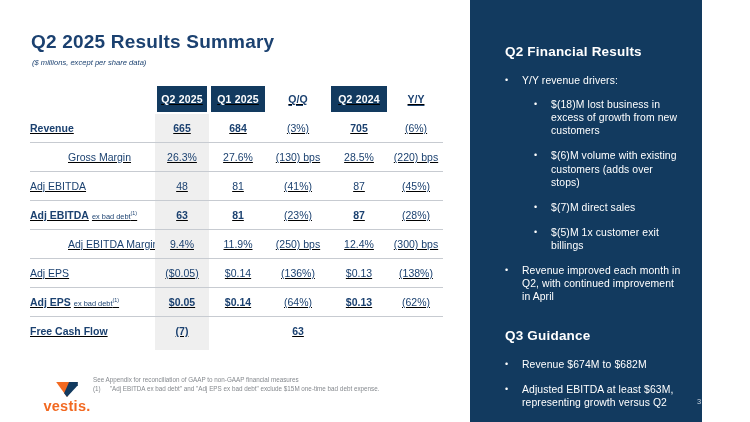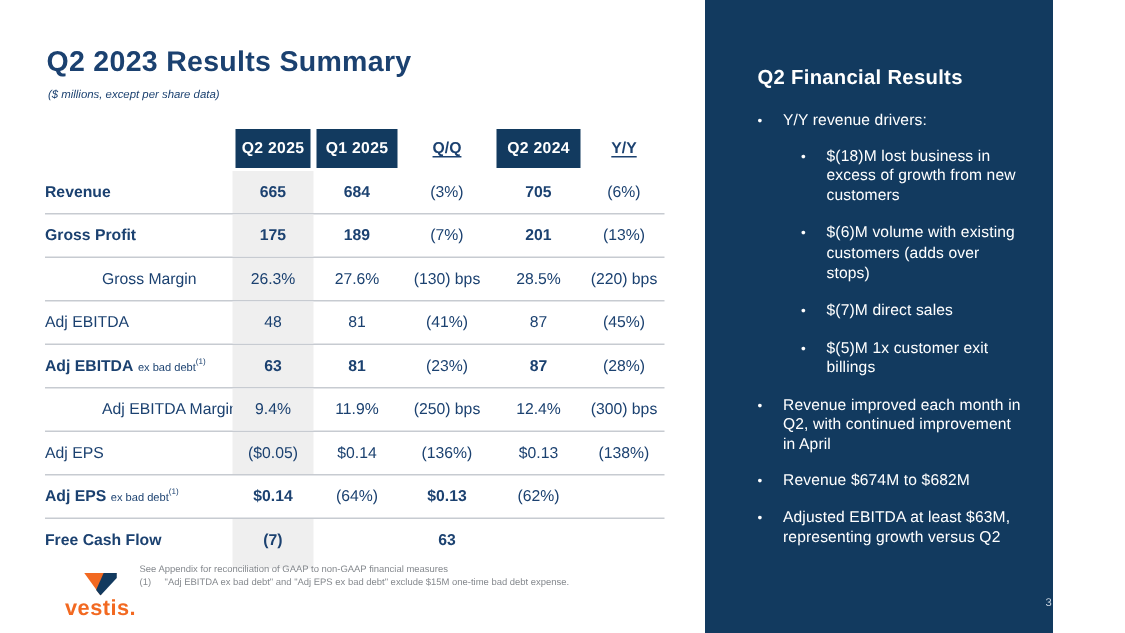--- a/index.html
+++ b/index.html
@@ -94,7 +94,7 @@
 
 <div class="slide">
 
-  <h1 class="page-title">Q2 2023 Results Summary</h1>
+  <h1 class="page-title">Q2 2025 Results Summary</h1>
   <div class="page-subtitle">($ millions, except per share data)</div>
 
   <div class="results-table" id="results-table">

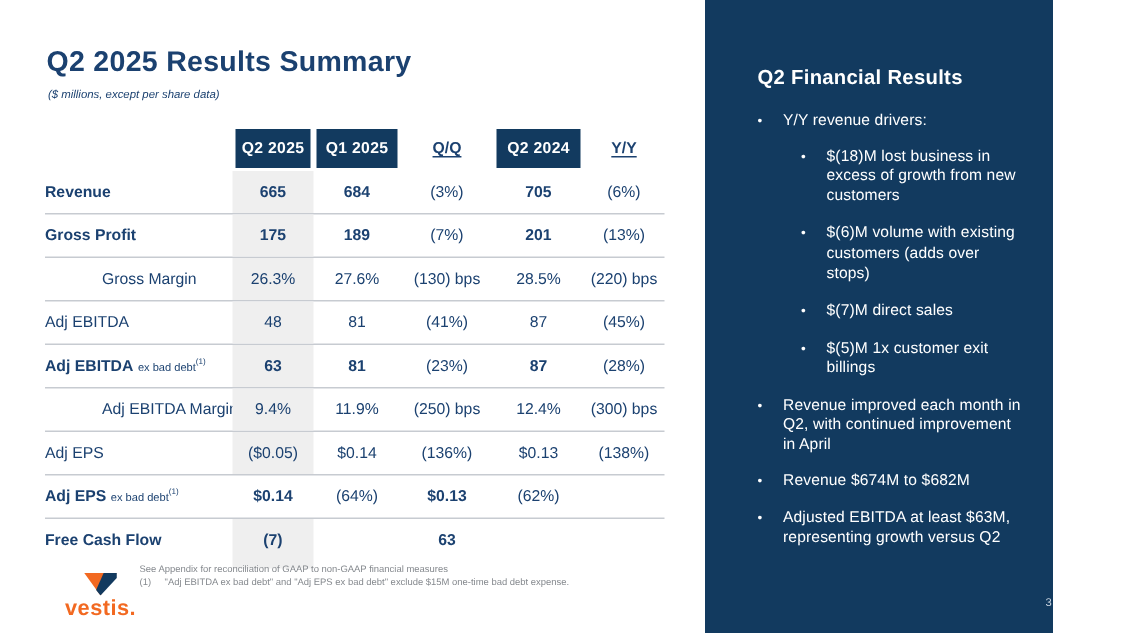--- a/index.html
+++ b/index.html
@@ -31,7 +31,7 @@
   .trow{
     display:grid;
     grid-template-columns:125px 54px 58px 62px 60px 54px;
-    align-items:center;height:28px;
+    align-items:center;height:28px;text-decoration:underline;
   }
   .trow.thead{height:30px;}
   .trow.sep{border-bottom:1px solid var(--divider);}

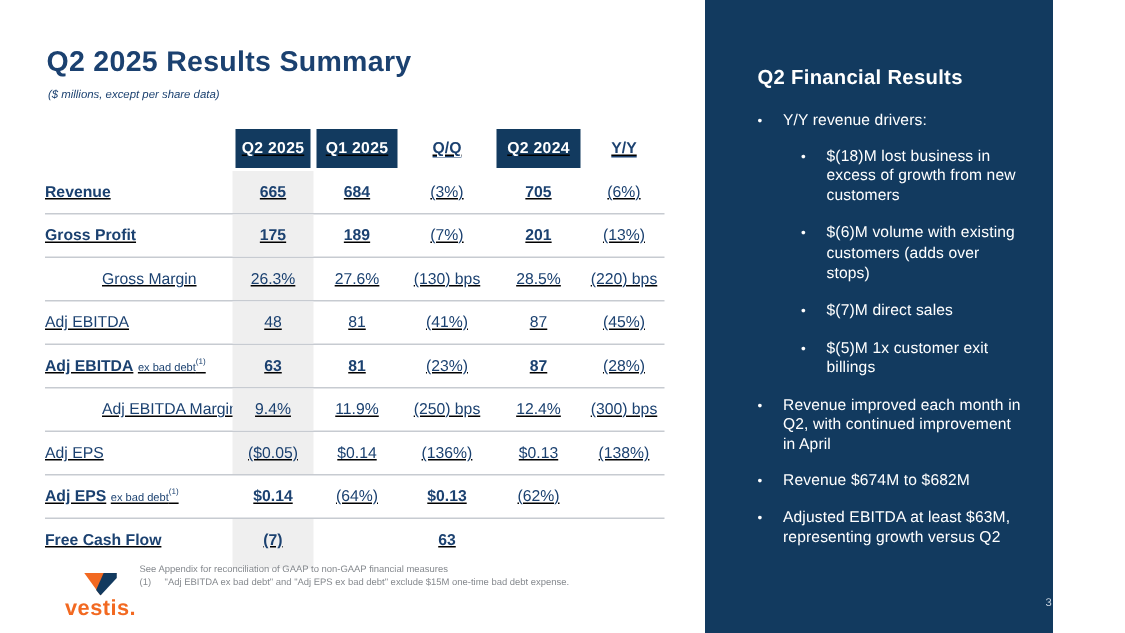--- a/index.html
+++ b/index.html
@@ -124,14 +124,6 @@
         <div class="tcell main">705</div>
         <div class="tcell chg">(6%)</div>
       </div>
-      <div class="trow sep bold">
-        <div class="tlabel"><span>Gross Profit</span></div>
-        <div class="tcell band main">175</div>
-        <div class="tcell main">189</div>
-        <div class="tcell chg">(7%)</div>
-        <div class="tcell main">201</div>
-        <div class="tcell chg">(13%)</div>
-      </div>
       <div class="trow sep">
         <div class="tlabel indent"><span>Gross Margin</span></div>
         <div class="tcell band main">26.3%</div>

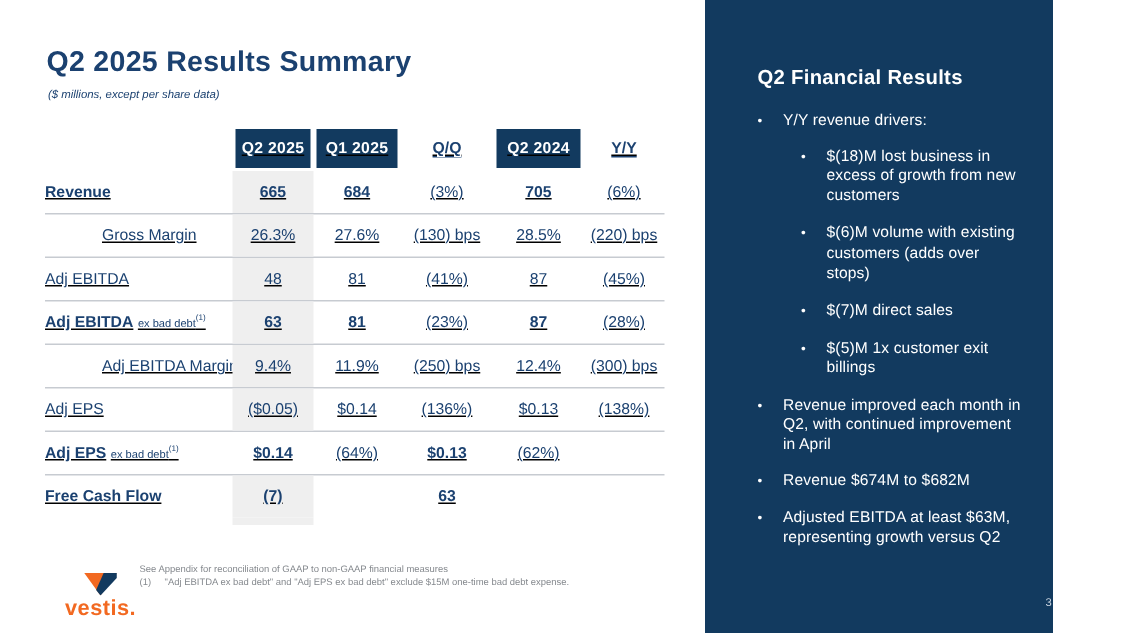--- a/index.html
+++ b/index.html
@@ -166,6 +166,7 @@
       </div>
       <div class="trow sep bold">
         <div class="tlabel"><span>Adj EPS</span><span class="suffix">ex bad debt</span><sup class="fref">(1)</sup></div>
+        <div class="tcell band main">$0.05</div>
         <div class="tcell main">$0.14</div>
         <div class="tcell chg">(64%)</div>
         <div class="tcell main">$0.13</div>

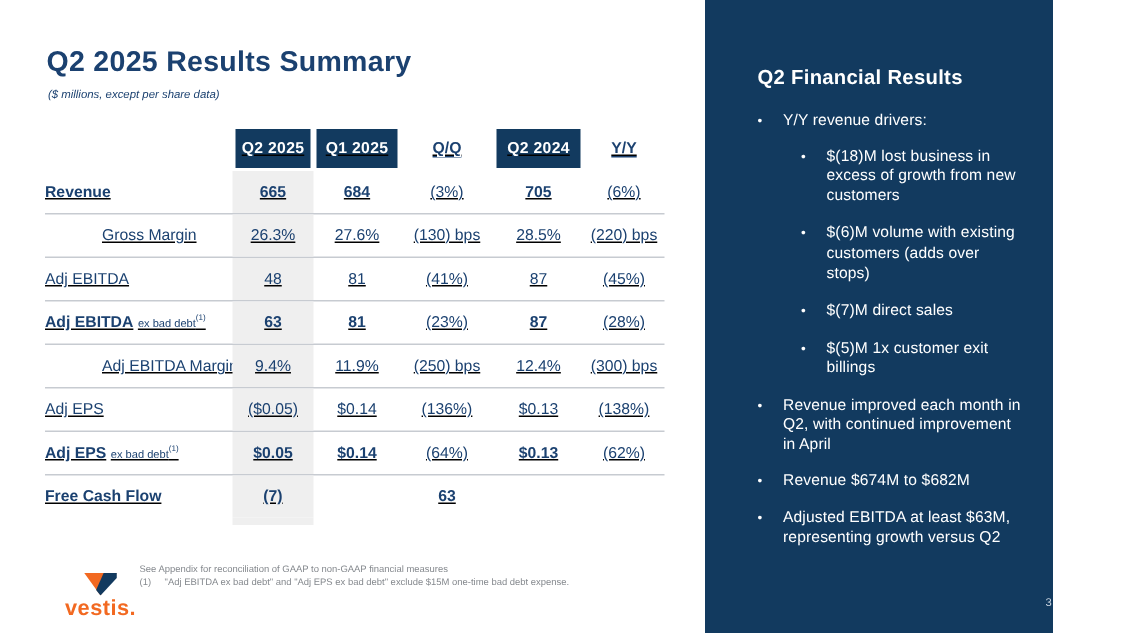--- a/index.html
+++ b/index.html
@@ -226,6 +226,7 @@
         <span class="dot">•</span>
         <span class="btext">Revenue improved each month in Q2, with continued improvement in April</span>
       </div>
+      <h2 class="second">Q3 Guidance</h2>
       <div class="bullet">
         <span class="dot">•</span>
         <span class="btext">Revenue $674M to $682M</span>

